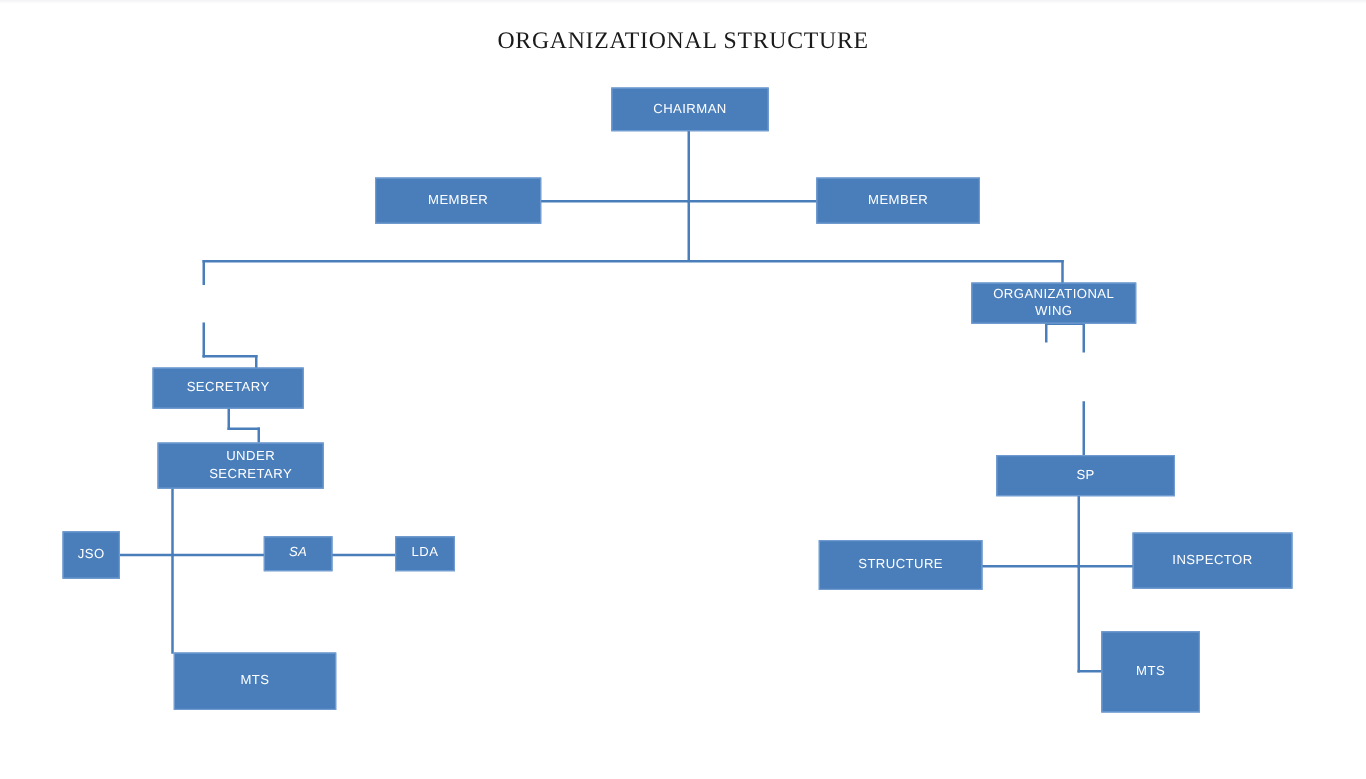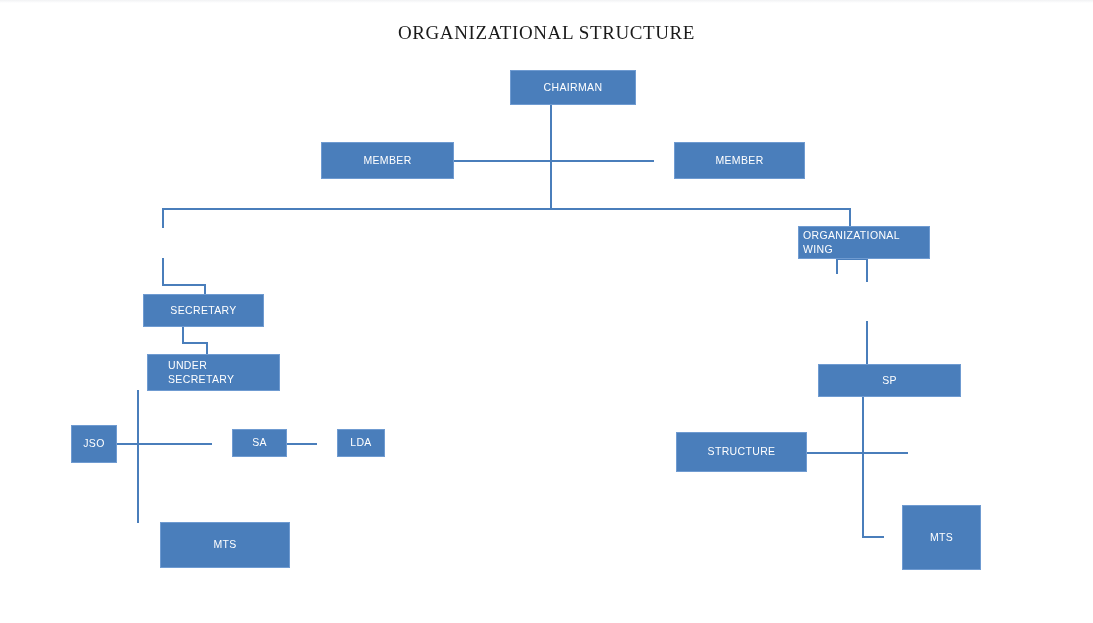--- a/index.html
+++ b/index.html
@@ -48,10 +48,10 @@
     display: flex;
     align-items: center;
     justify-content: center;
+    text-align: center;
     line-height: 1.25;
     padding: 2px 4px;
     z-index: 3;
-    margin-left: 21px;
   }
   .conn {
     position: absolute;

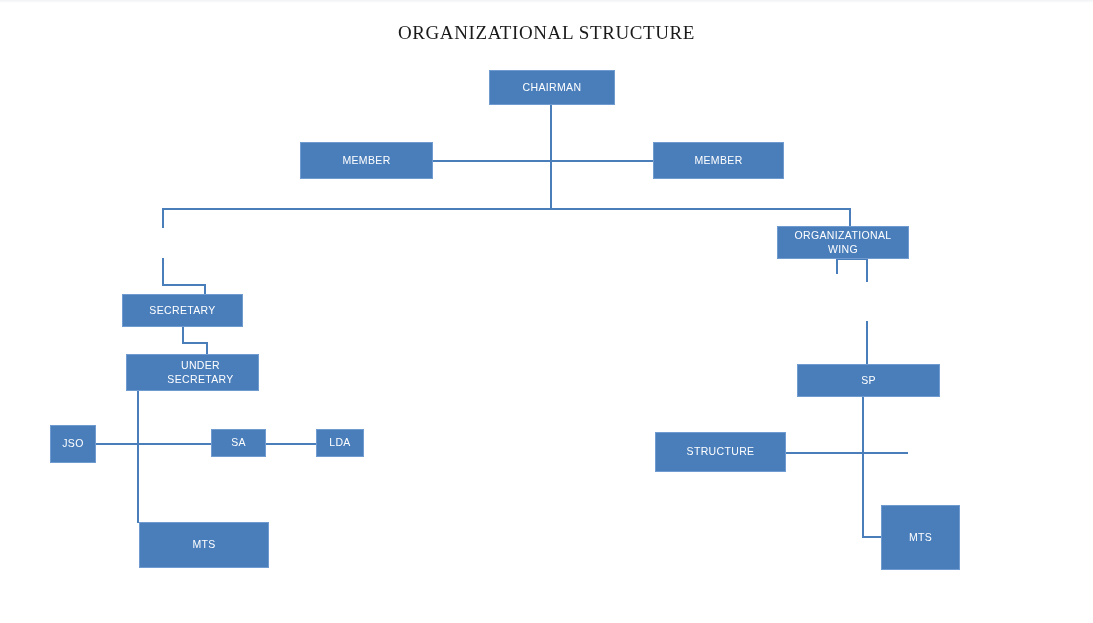--- a/index.html
+++ b/index.html
@@ -131,7 +131,7 @@
     <span>JSO</span>
   </div>
 
-  <div class="node" style="left:211px; top:429px; width:55px; height:28px;">
+  <div class="node" style="left:211px; top:429px; width:55px; height:28px;font-style:italic;">
     <span>SA</span>
   </div>
 

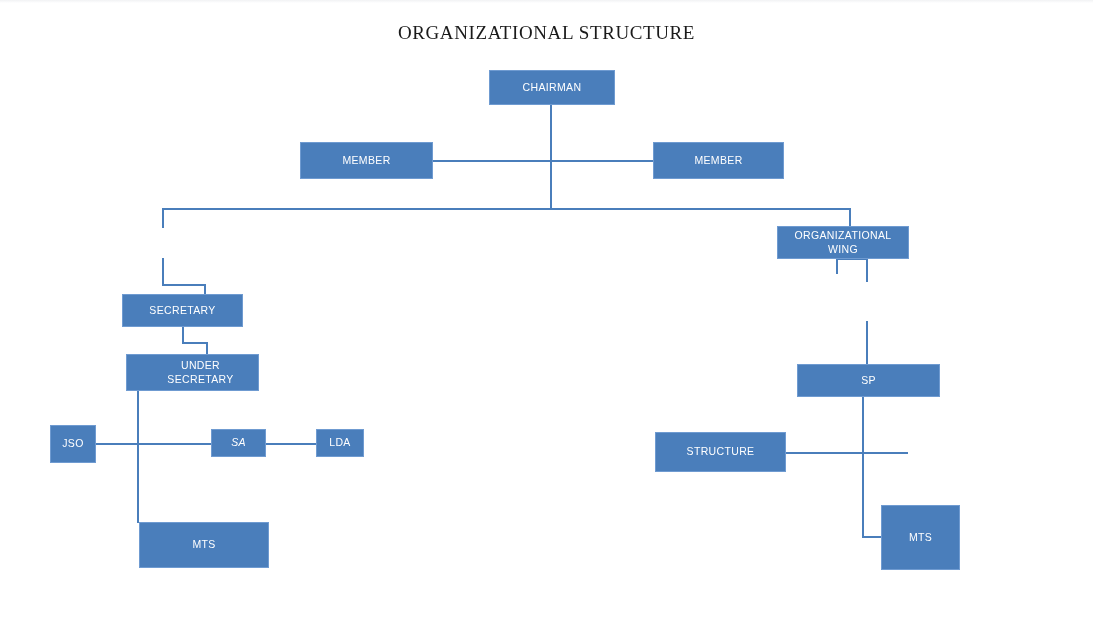--- a/index.html
+++ b/index.html
@@ -156,6 +156,9 @@
     <span>STRUCTURE</span>
   </div>
 
+  <div class="node" style="left:906px; top:426px; width:128px; height:45px;">
+    <span>INSPECTOR</span>
+  </div>
 
   <div class="node" style="left:881px; top:505px; width:79px; height:65px;">
     <span>MTS</span>

